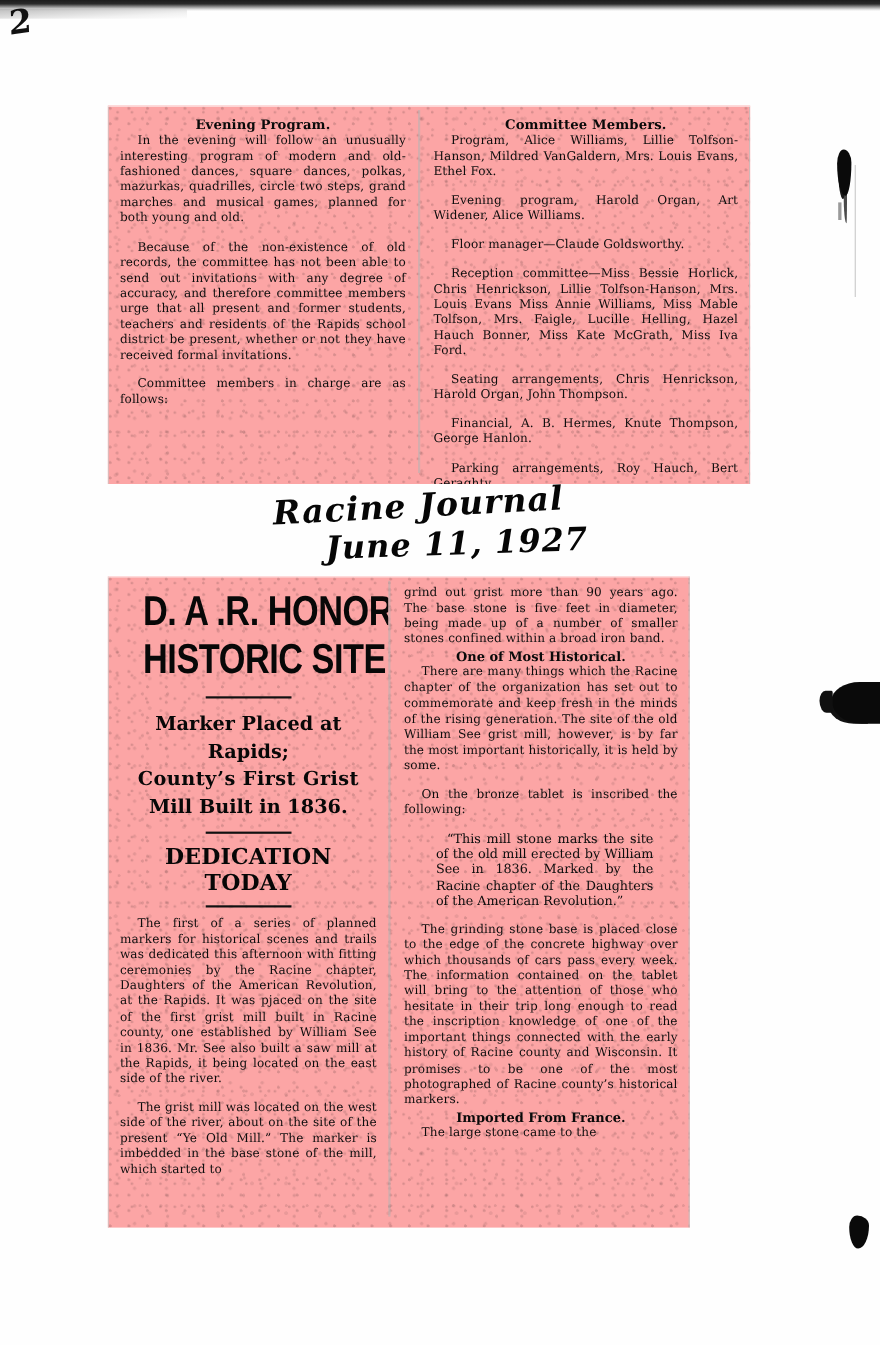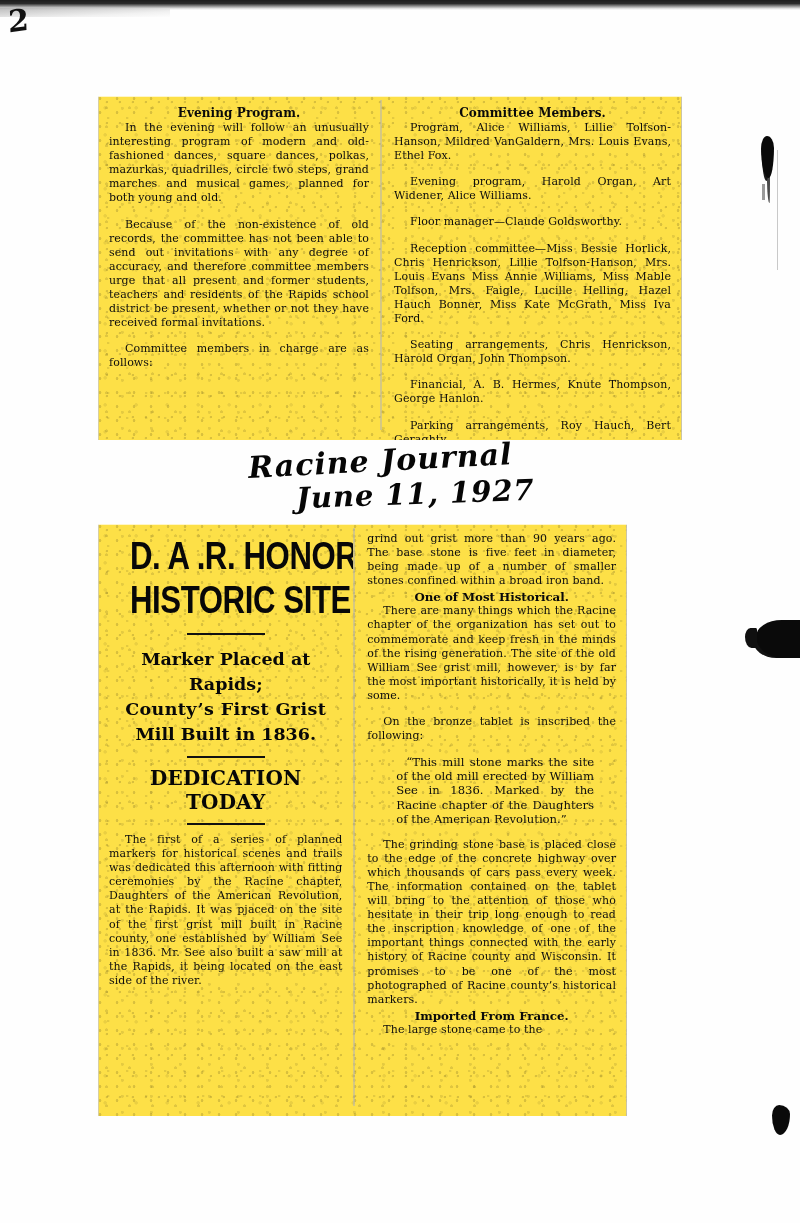--- a/index.html
+++ b/index.html
@@ -90,7 +90,7 @@
   
   .clipping {
     position: absolute;
-    background: #fde047;
+    background: #fca5a5;
     box-sizing: border-box;
   }
   .clip-top {

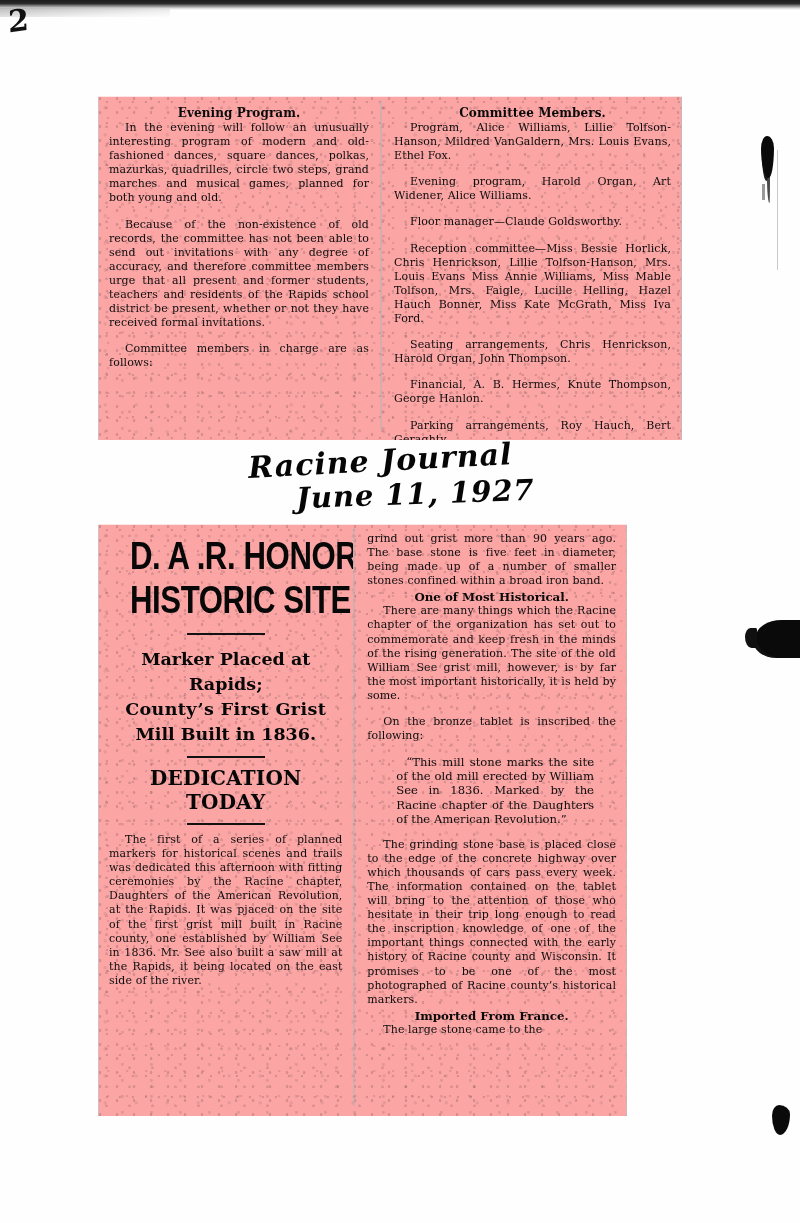--- a/index.html
+++ b/index.html
@@ -311,6 +311,7 @@
         <div class="hr-short tight"></div>
 
         <p class="body-text indent">The first of a series of planned markers for historical scenes and trails was dedicated this afternoon with fitting ceremonies by the Racine chapter, Daughters of the American Revolution, at the Rapids. It was pjaced on the site of the first grist mill built in Racine county, one established by William See in 1836. Mr. See also built a saw mill at the Rapids, it being located on the east side of the river.</p>
+        <p class="body-text indent">The grist mill was located on the west side of the river, about on the site of the present “Ye Old Mill.” The marker is imbedded in the base stone of the mill, which started to</p>
       </div>
 
       <div class="col-rule"></div>

